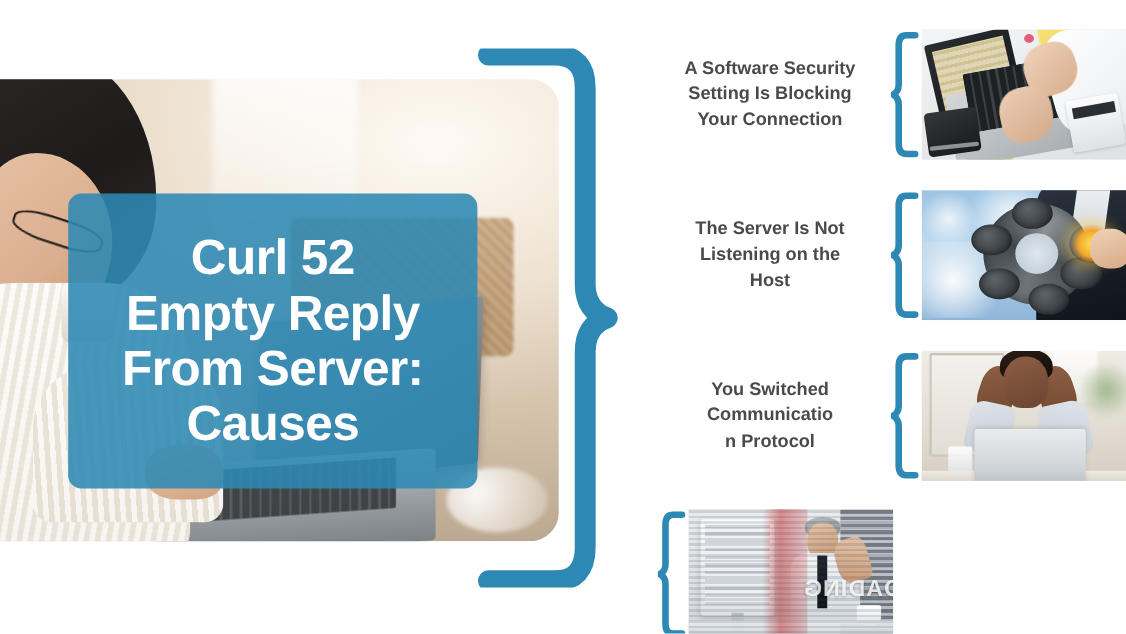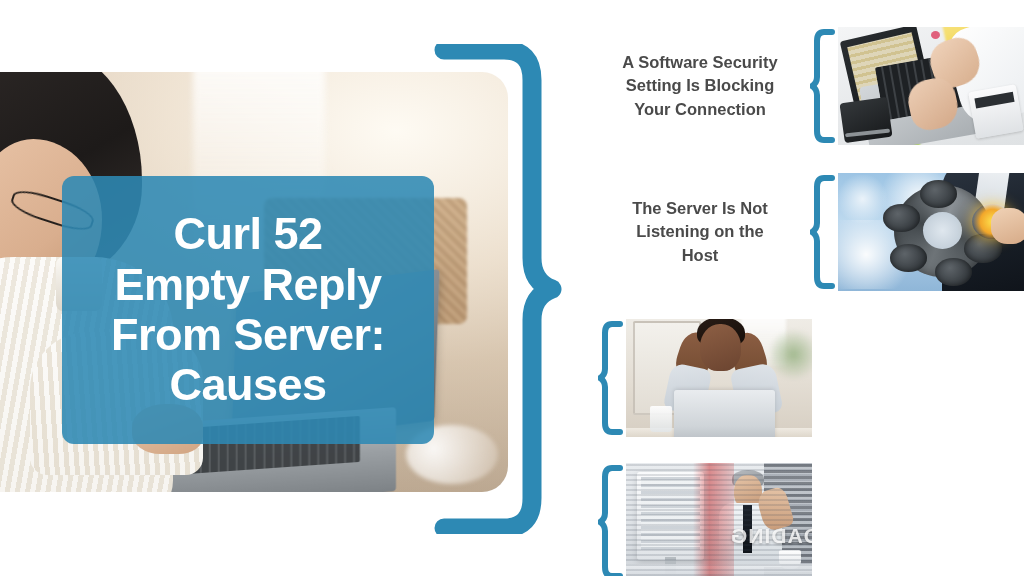--- a/index.html
+++ b/index.html
@@ -448,6 +448,9 @@
     </div>
 
     <div class="item" style="top:300px;">
+      <div class="item-label">You Switched
+Communicatio
+n Protocol</div>
       <svg class="small-brace" viewBox="0 0 26 118">
         <path d="M22 5 H14 Q7 5 7 14 V50 Q7 56 2 59 Q7 62 7 68 V104 Q7 113 14 113 H22" fill="none" stroke="#2d89b4" stroke-width="6" stroke-linecap="round" stroke-linejoin="round"></path>
       </svg>

